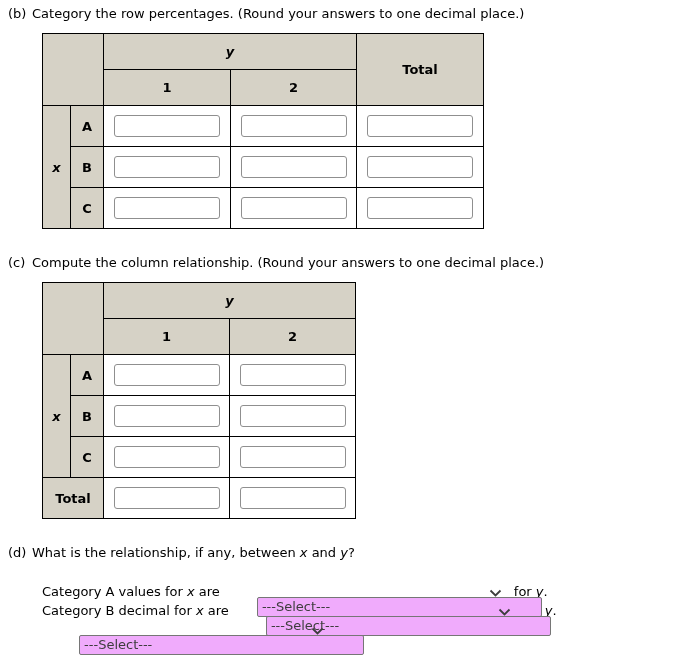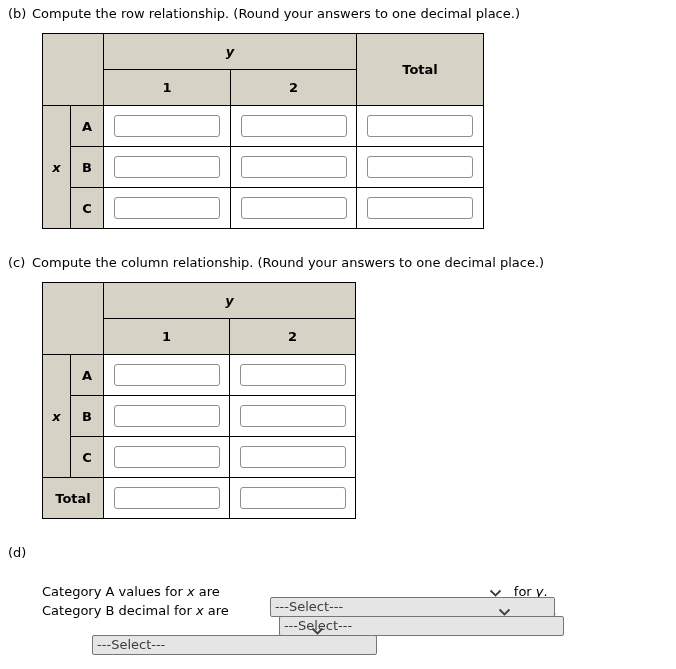--- a/index.html
+++ b/index.html
@@ -119,7 +119,7 @@
 
   <div class="part-heading">
     <span class="part-label">(b)</span>
-    <span class="part-prompt">Compute the row relationship. (Round your answers to one decimal place.)</span>
+    <span class="part-prompt">Category the row percentages. (Round your answers to one decimal place.)</span>
   </div>
 
   <table class="grid">

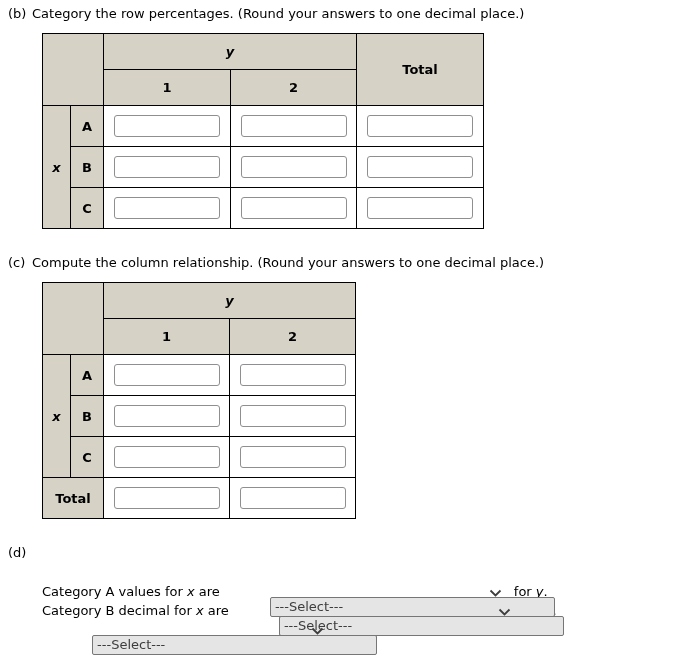--- a/index.html
+++ b/index.html
@@ -243,6 +243,7 @@
 
   <div class="part-heading d-heading">
     <span class="part-label">(d)</span>
+    <span class="part-prompt"><span>What is the relationship, if any, between </span><span class="it">x</span><span> and </span><span class="it">y</span><span>?</span></span>
   </div>
 
   <div class="d-rows">

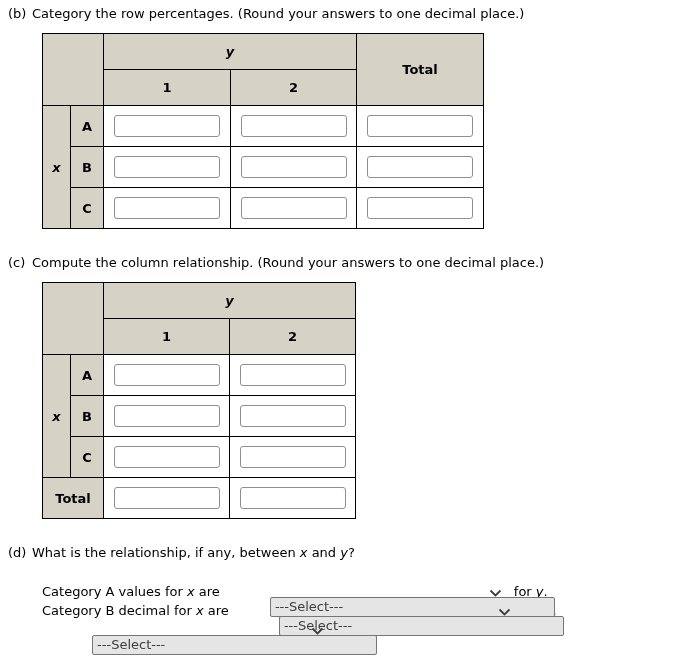--- a/index.html
+++ b/index.html
@@ -97,12 +97,11 @@
     appearance: none;
     border: 1px solid #767676;
     border-radius: 2px;
-    background: #e5e5e5;
+    background: #f0abfc;
     color: #3d3d3d;
     font-family: "DejaVu Sans", "Liberation Sans", sans-serif;
     font-size: 13px;
     padding: 0 24px 1px 4px;
-    margin-left: 13px;
   }
   .chev {
     position: absolute;

